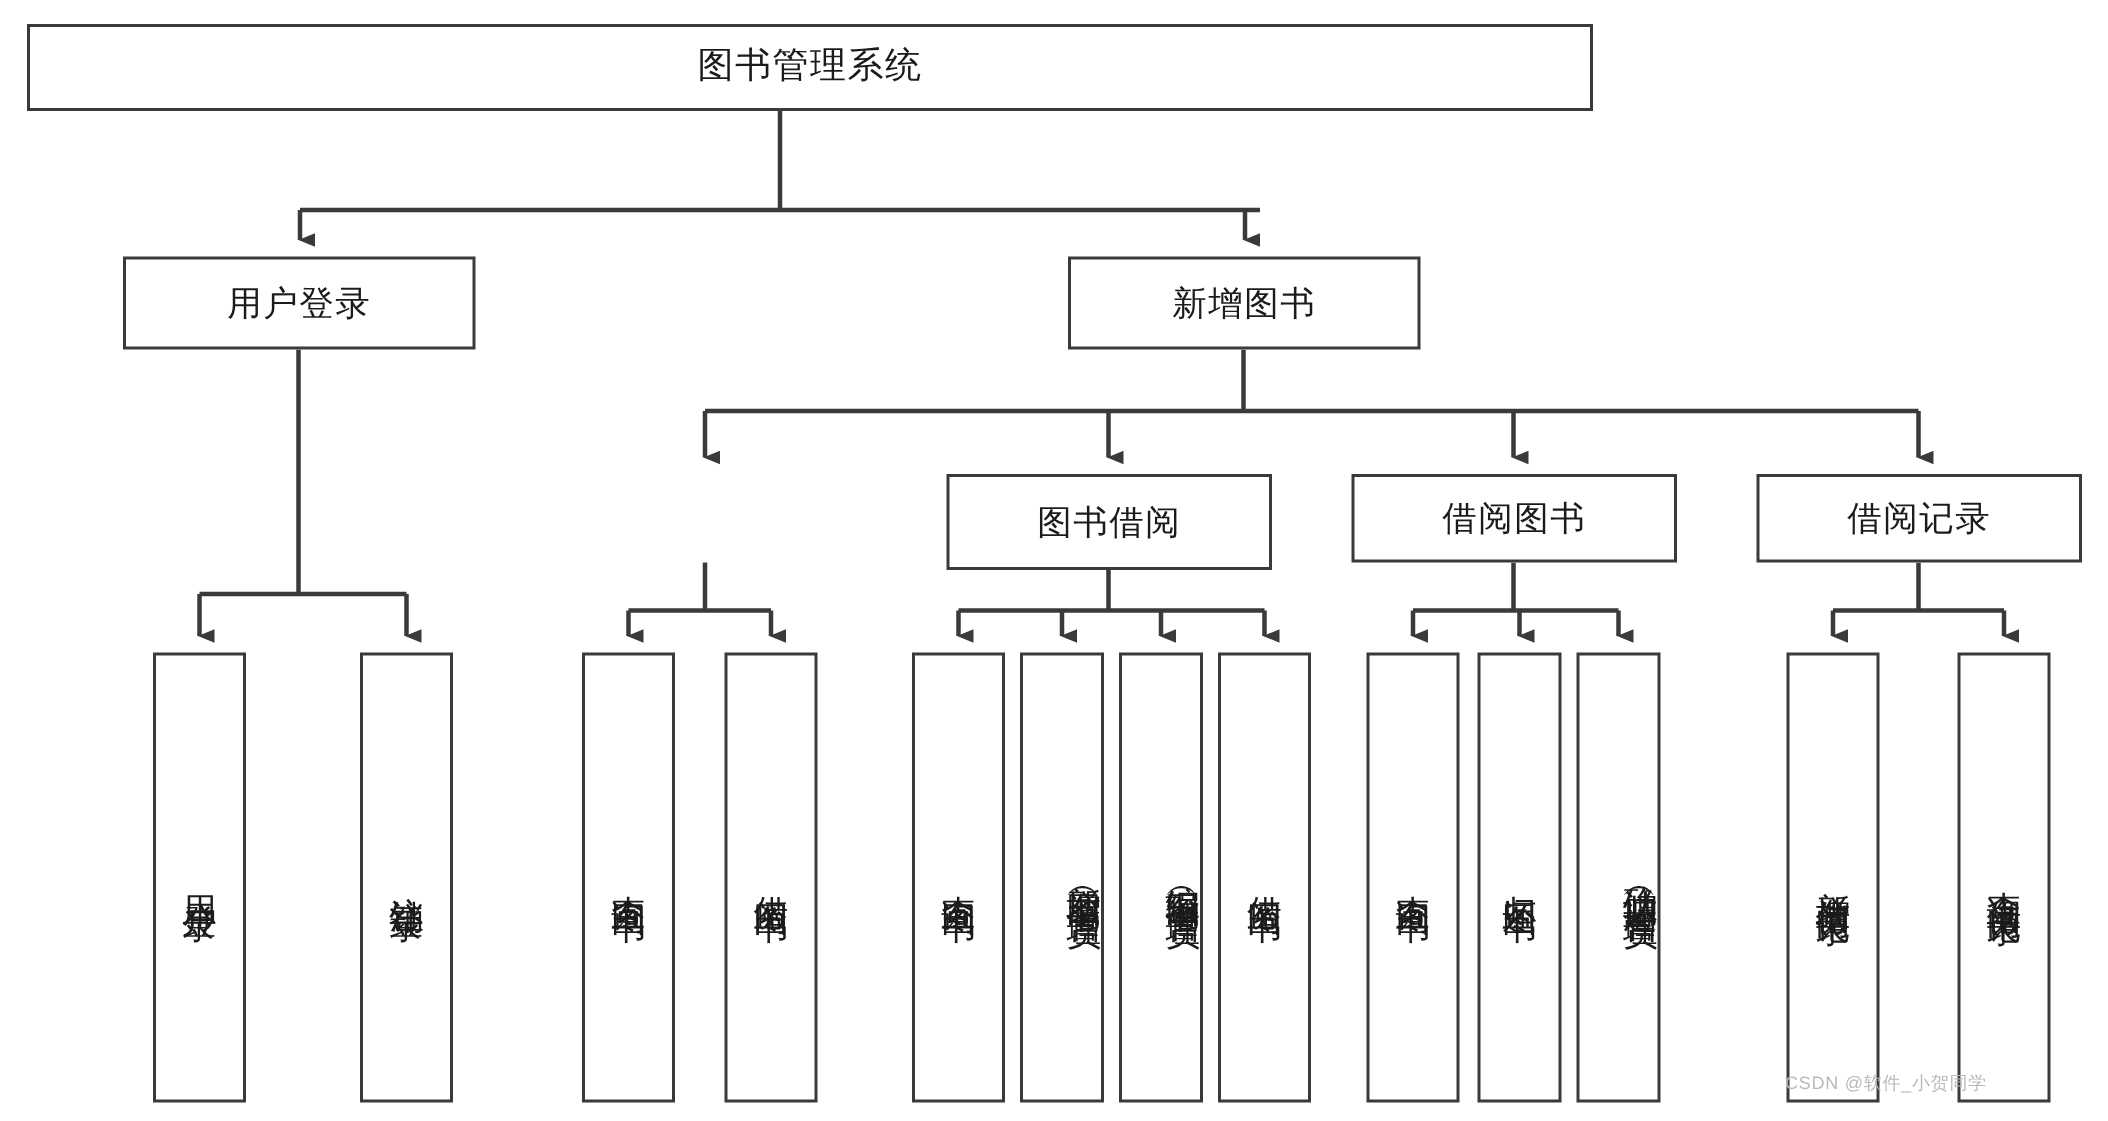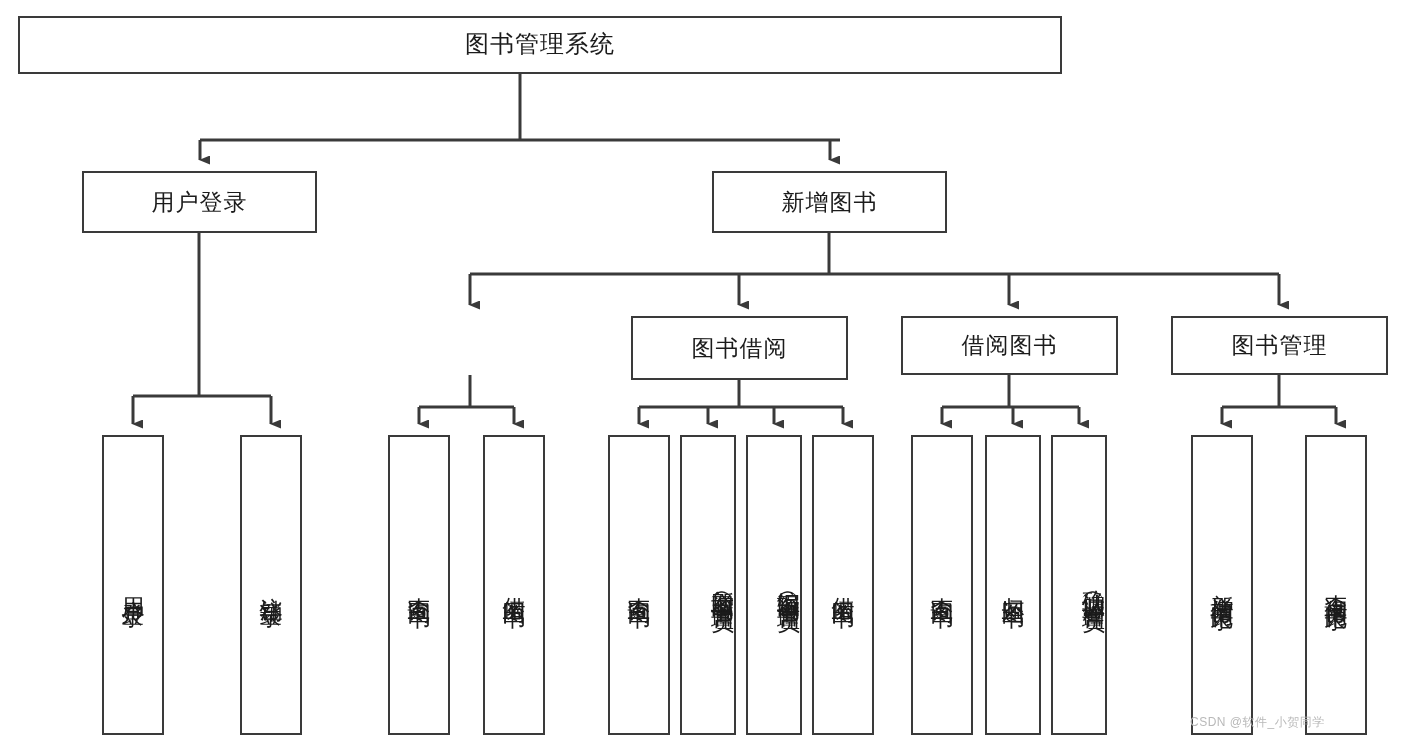--- a/index.html
+++ b/index.html
@@ -143,7 +143,7 @@
   </div>
 
   <div class="node node-h" style="left:1171px; top:316px; width:217px; height:59px;">
-    <span>图书管理</span>
+    <span>借阅记录</span>
   </div>
 
   <div class="node node-v center-v" style="left:102px; top:435px; width:62px; height:300px;">

